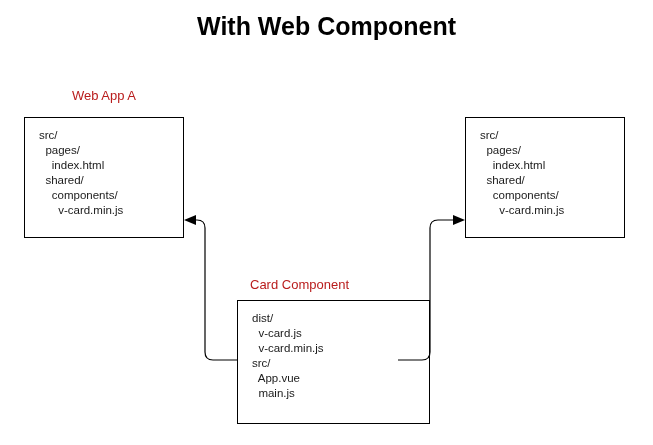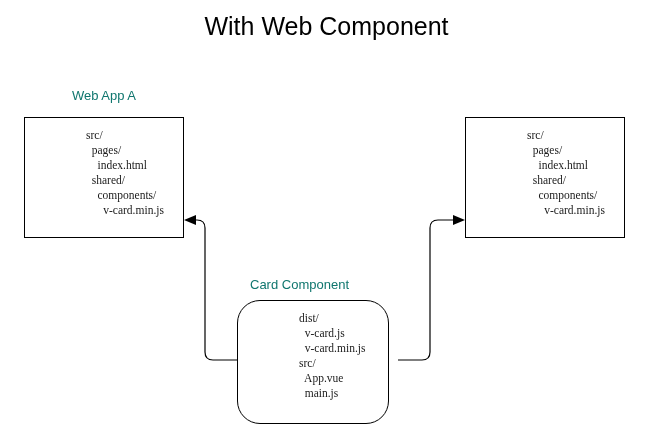--- a/index.html
+++ b/index.html
@@ -26,7 +26,7 @@
     text-align: center;
     font-family: "Liberation Sans", sans-serif;
     font-size: 25px;
-    font-weight: normal;
+    font-weight: bold;
     color: #000000;
     letter-spacing: 0px;
   }

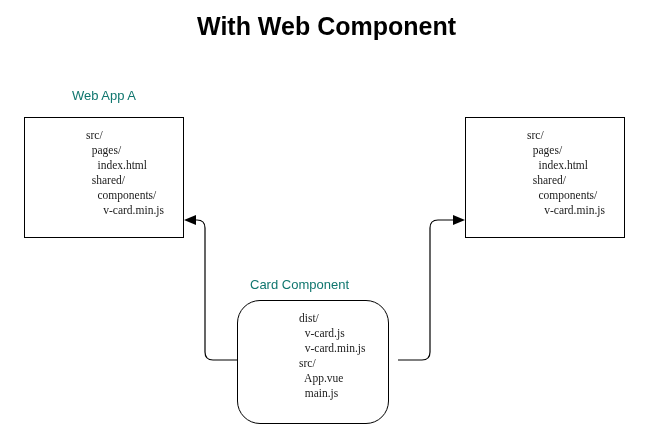--- a/index.html
+++ b/index.html
@@ -35,7 +35,7 @@
     font-family: "Liberation Sans", sans-serif;
     font-size: 13px;
     font-weight: normal;
-    color: #0f766e;
+    color: #b91c1c;
     text-align: center;
     white-space: nowrap;
   }

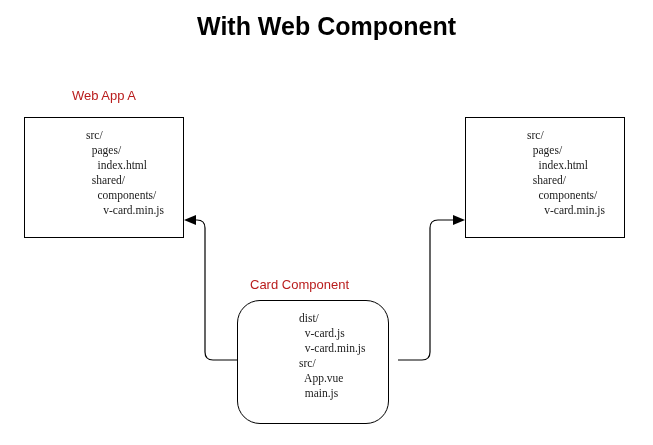--- a/index.html
+++ b/index.html
@@ -49,13 +49,12 @@
     position: absolute;
     left: 14px;
     top: 10px;
-    font-family: Liberation Serif, serif;
+    font-family: Liberation Sans, sans-serif;
     font-size: 11.5px;
     line-height: 15px;
     color: #1a1a1a;
     white-space: pre;
     letter-spacing: 0px;
-    margin-left: 47px;
   }
   #svg-connectors {
     position: absolute;

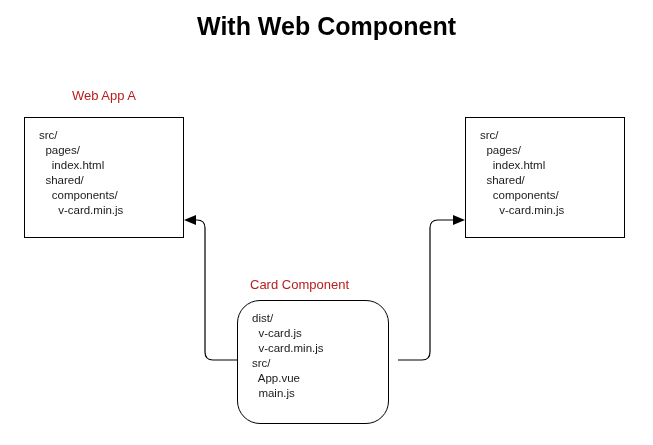--- a/index.html
+++ b/index.html
@@ -104,7 +104,7 @@
 
   <div class="node-label" style="left:219px; top:277px; width:161px;">Card Component</div>
 
-  <div class="box" style="left:237px; top:300px; width:152px; height:124px;border-radius:23px;">
+  <div class="box" style="left:237px; top:300px; width:193px; height:124px;">
     <div class="box-body">dist/
   v-card.js
   v-card.min.js

